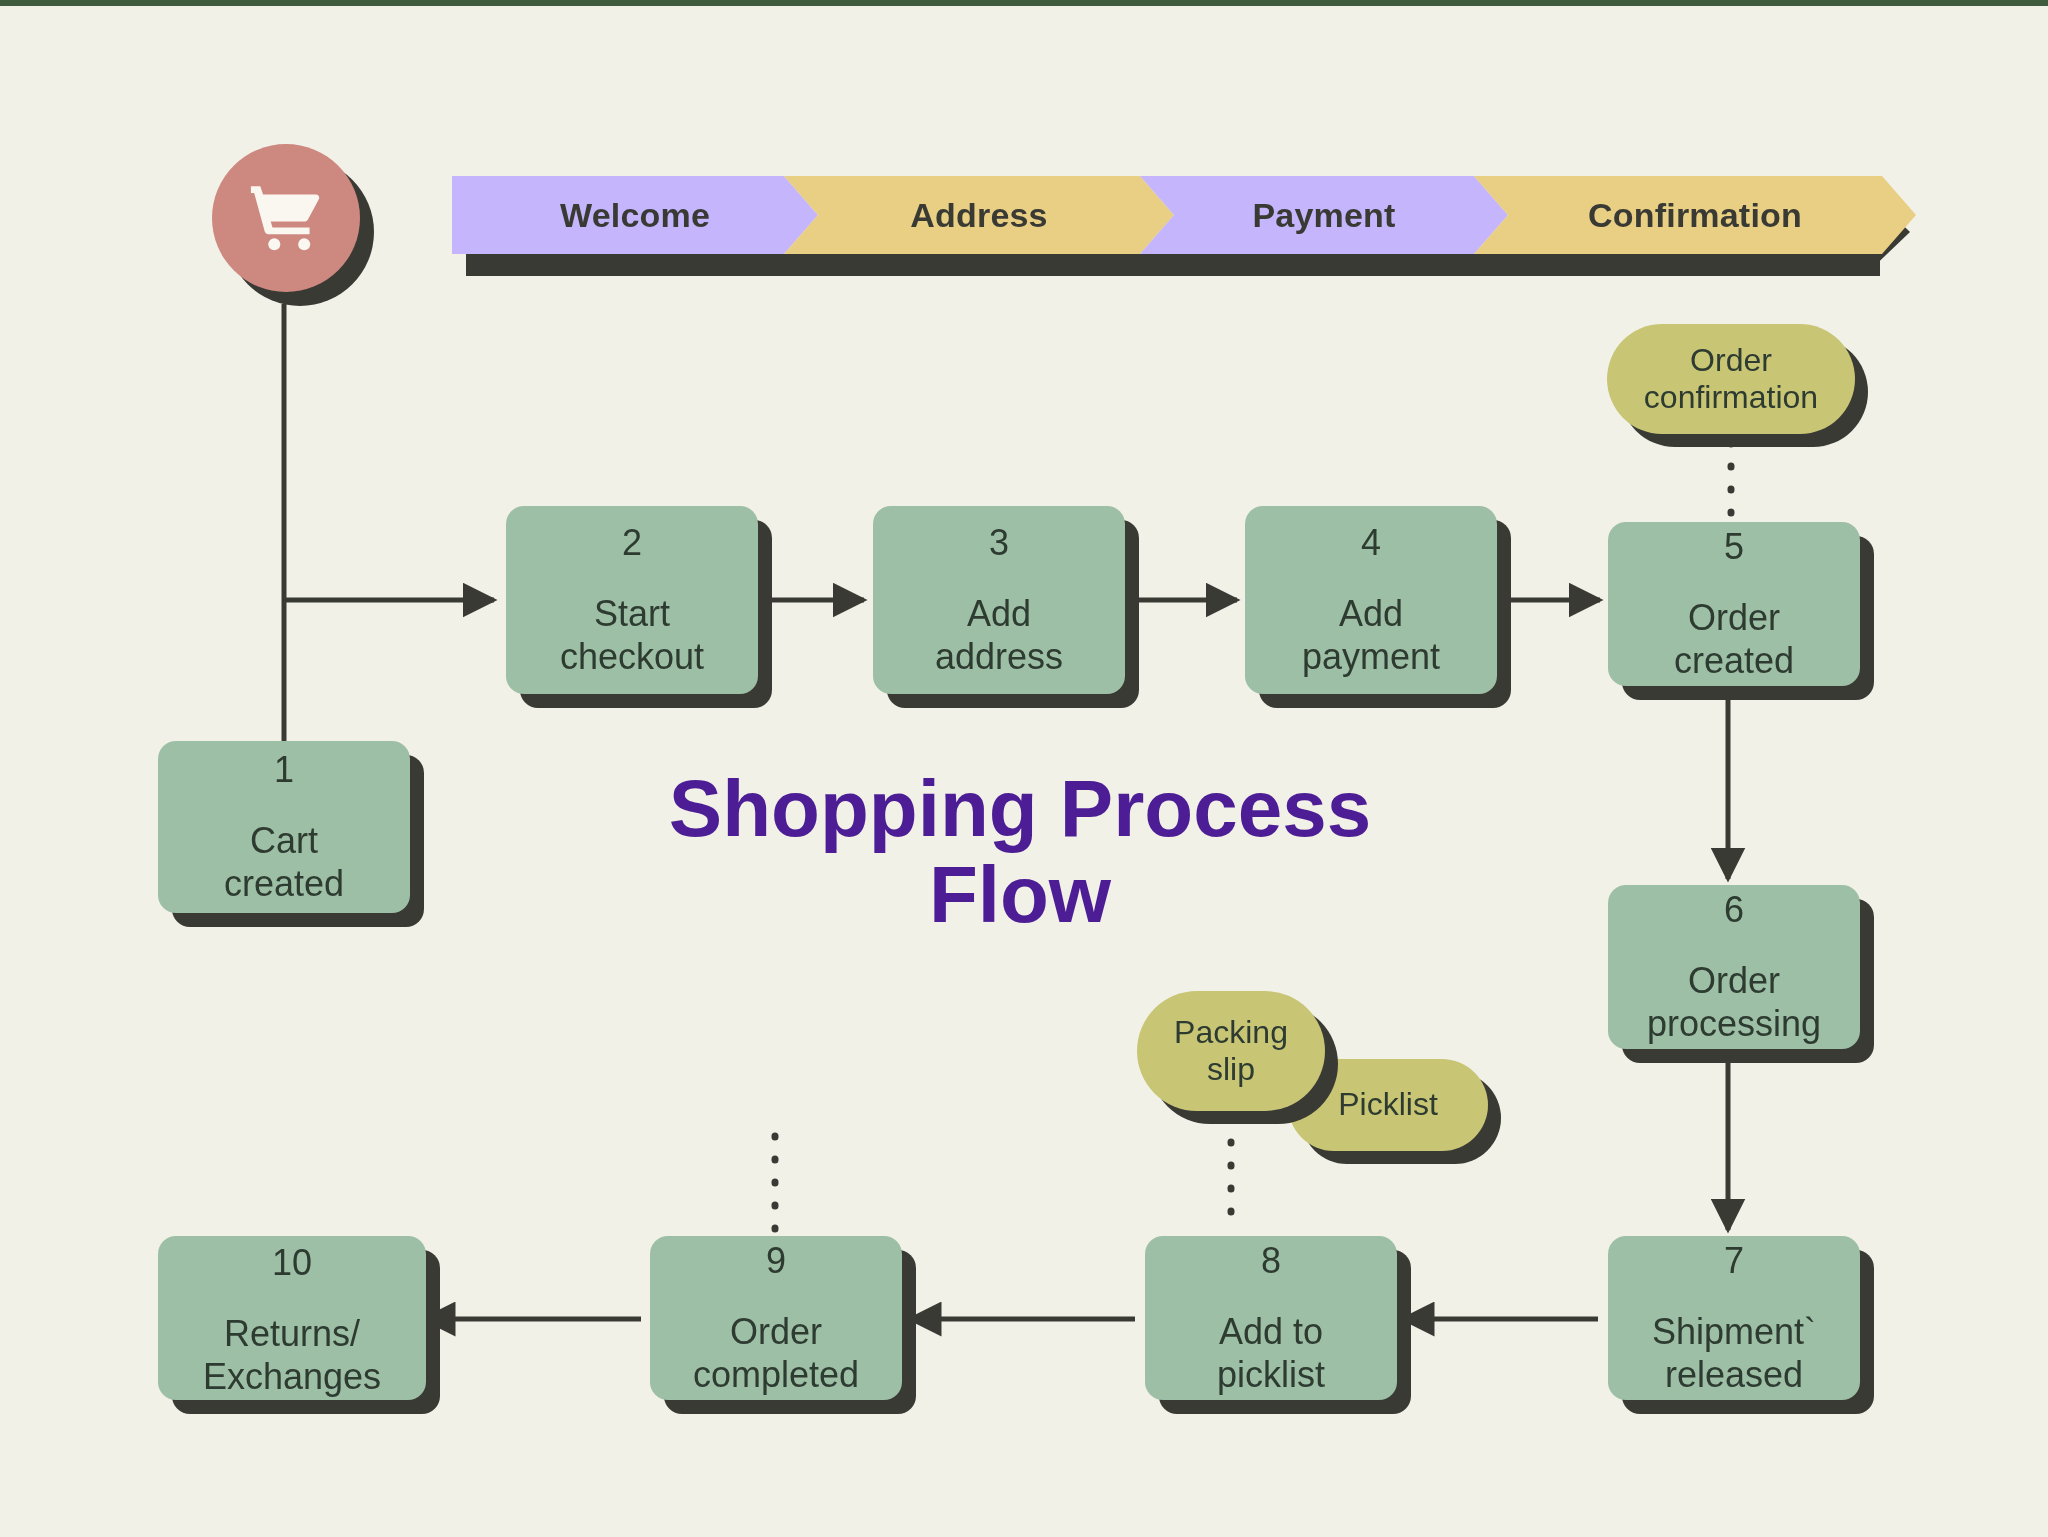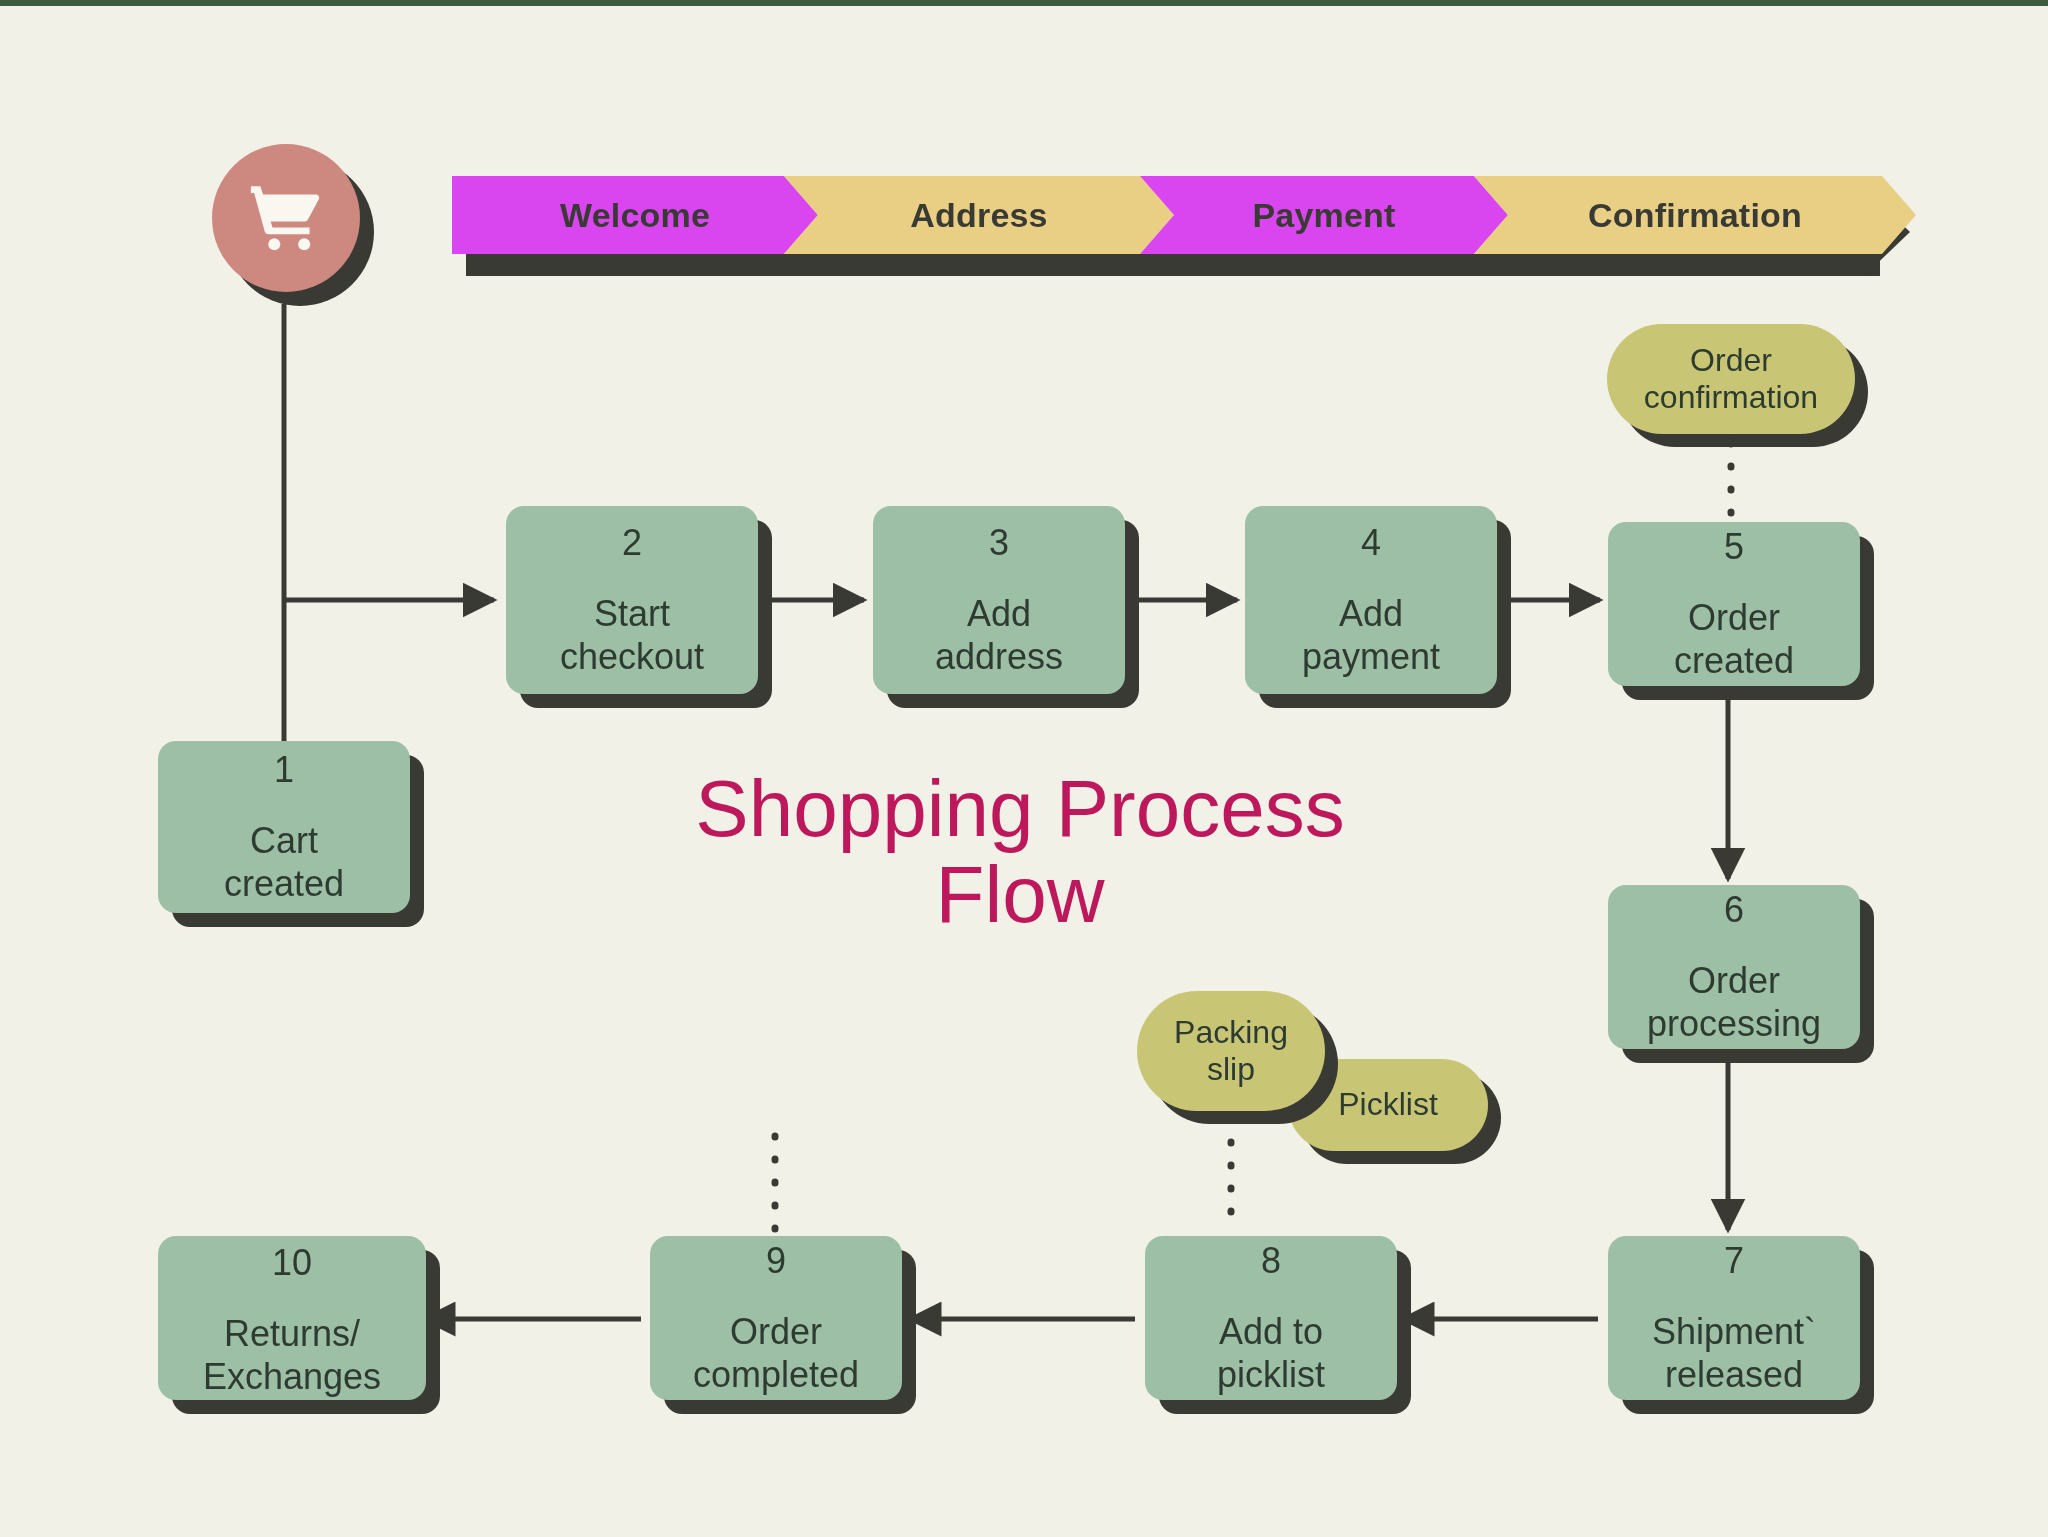--- a/index.html
+++ b/index.html
@@ -58,7 +58,7 @@
     padding: 0 28px;
     box-sizing: border-box;
   }
-  .step.beige { background: #d946ef; }
+  .step.beige { background: #c4b5fd; }
   .step.gold  { background: #E9CF84; }
   .step.first {
     clip-path: polygon(0 0, calc(100% - 34px) 0, 100% 50%, calc(100% - 34px) 100%, 0 100%);

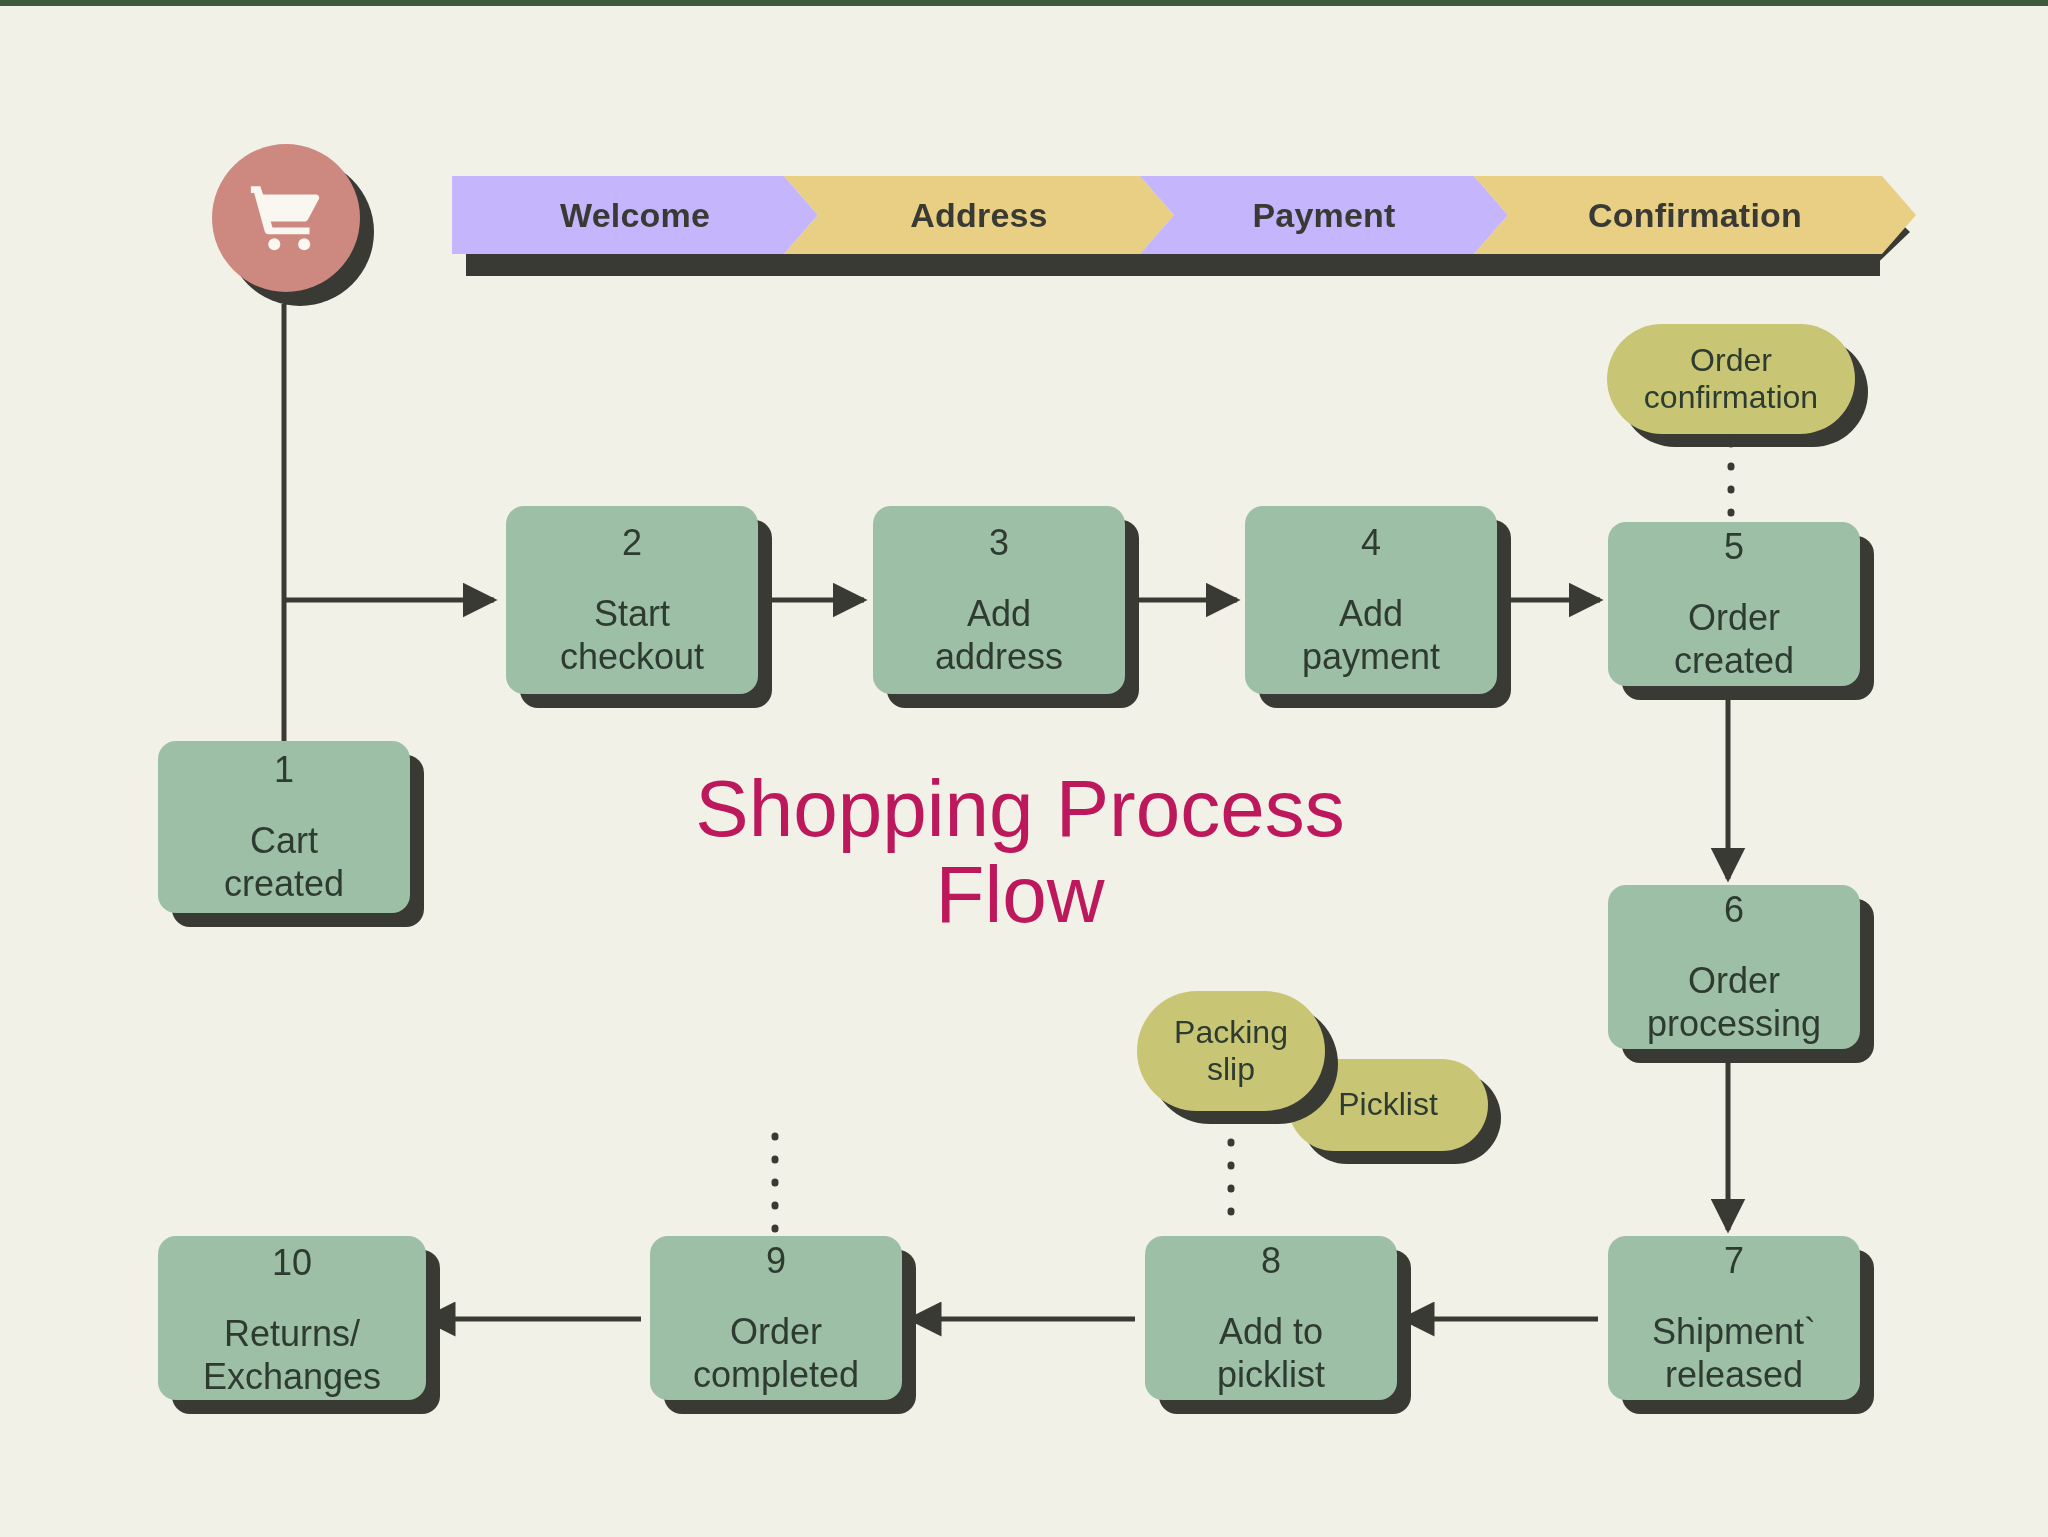--- a/index.html
+++ b/index.html
@@ -125,10 +125,10 @@
   
   .title {
     position: absolute;
-    font-weight: normal;
+    font-weight: bold;
     font-size: 80px;
     line-height: 1.08;
-    color: #be185d;
+    color: #4c1d95;
     text-align: center;
     white-space: pre-line;
     z-index: 2;

